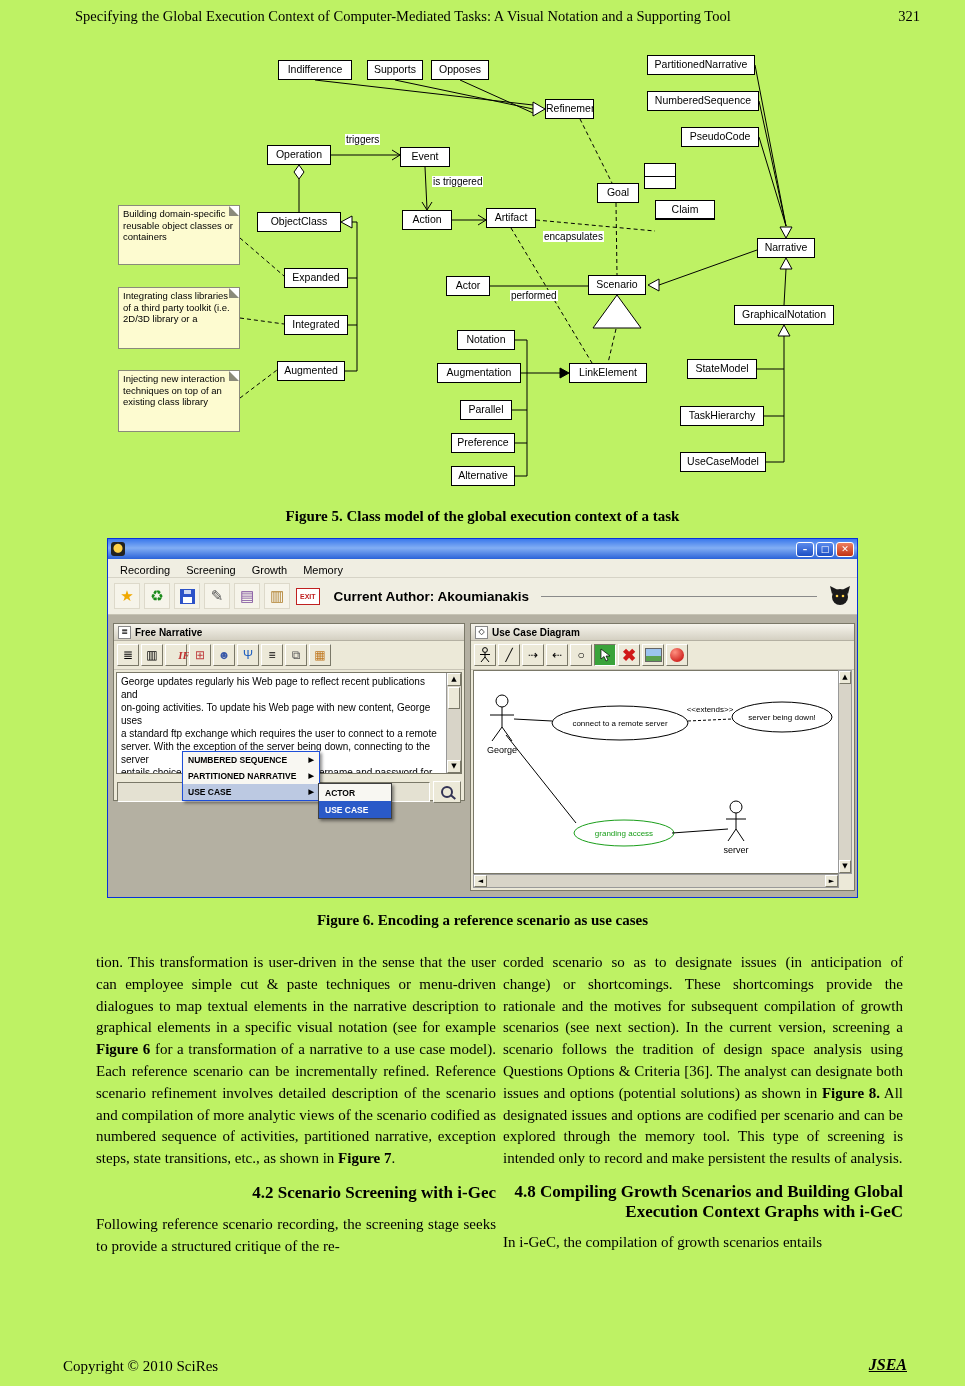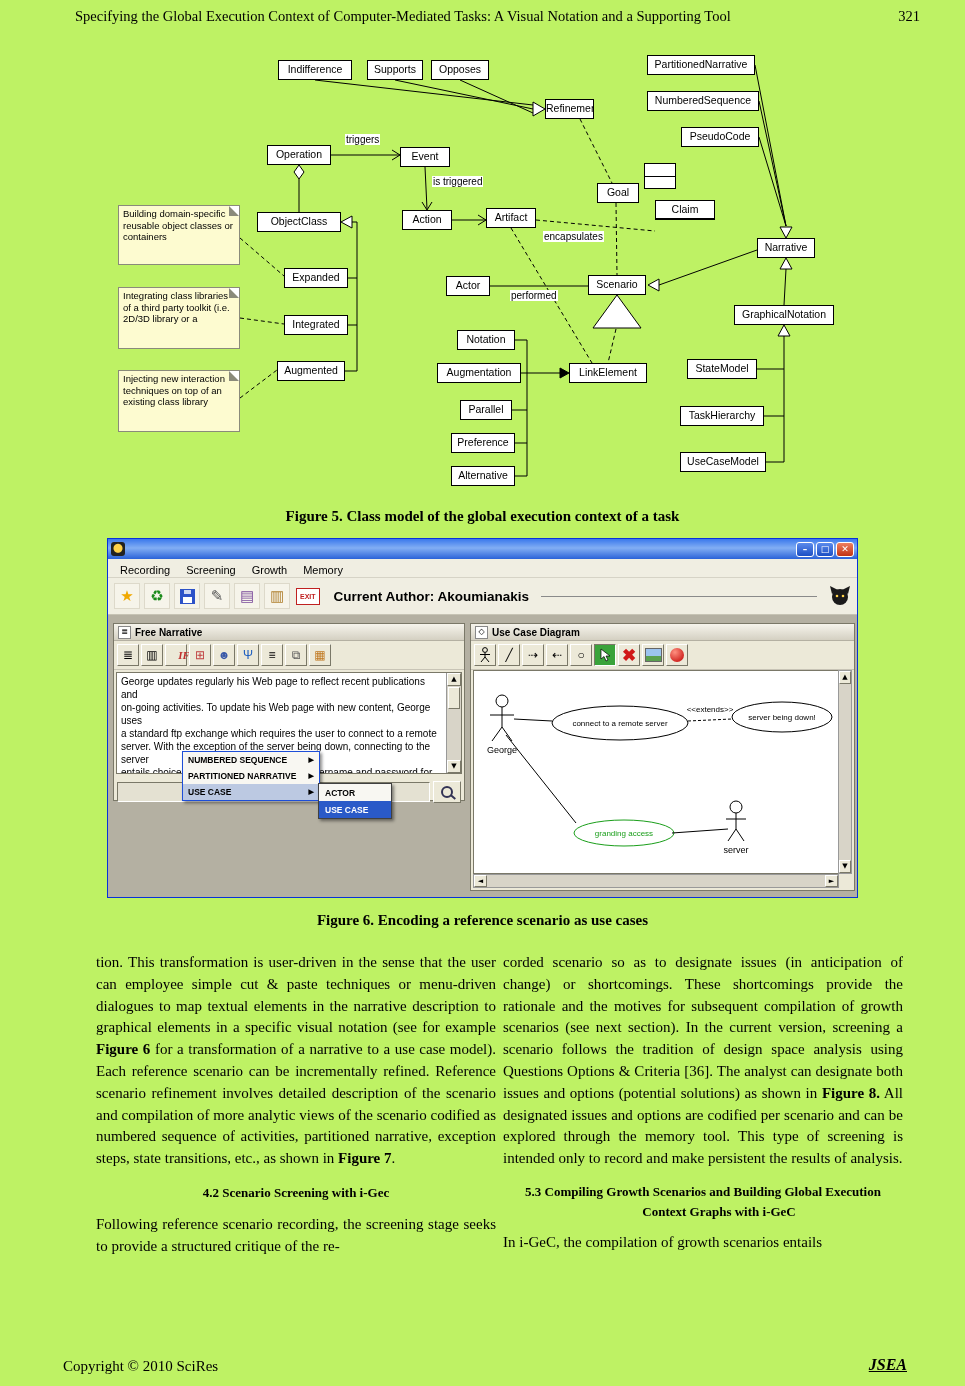--- a/index.html
+++ b/index.html
@@ -97,7 +97,7 @@
   .col1{left:63px;top:952px;margin-left:33px;}
   .col2{left:503px;top:952px;}
   .b{font-weight:bold;}
-  .h42,.h43{font-weight:bold;font-size:13px;margin:12px 0 10px 0;text-align:center;}
+  .h42,.h43{font-weight:bold;font-size:17px;margin:12px 0 10px 0;text-align:right;}
   .h43{padding-left:32px;text-indent:-32px;line-height:20px;}
   .body-col p{margin:0;}
 </style>

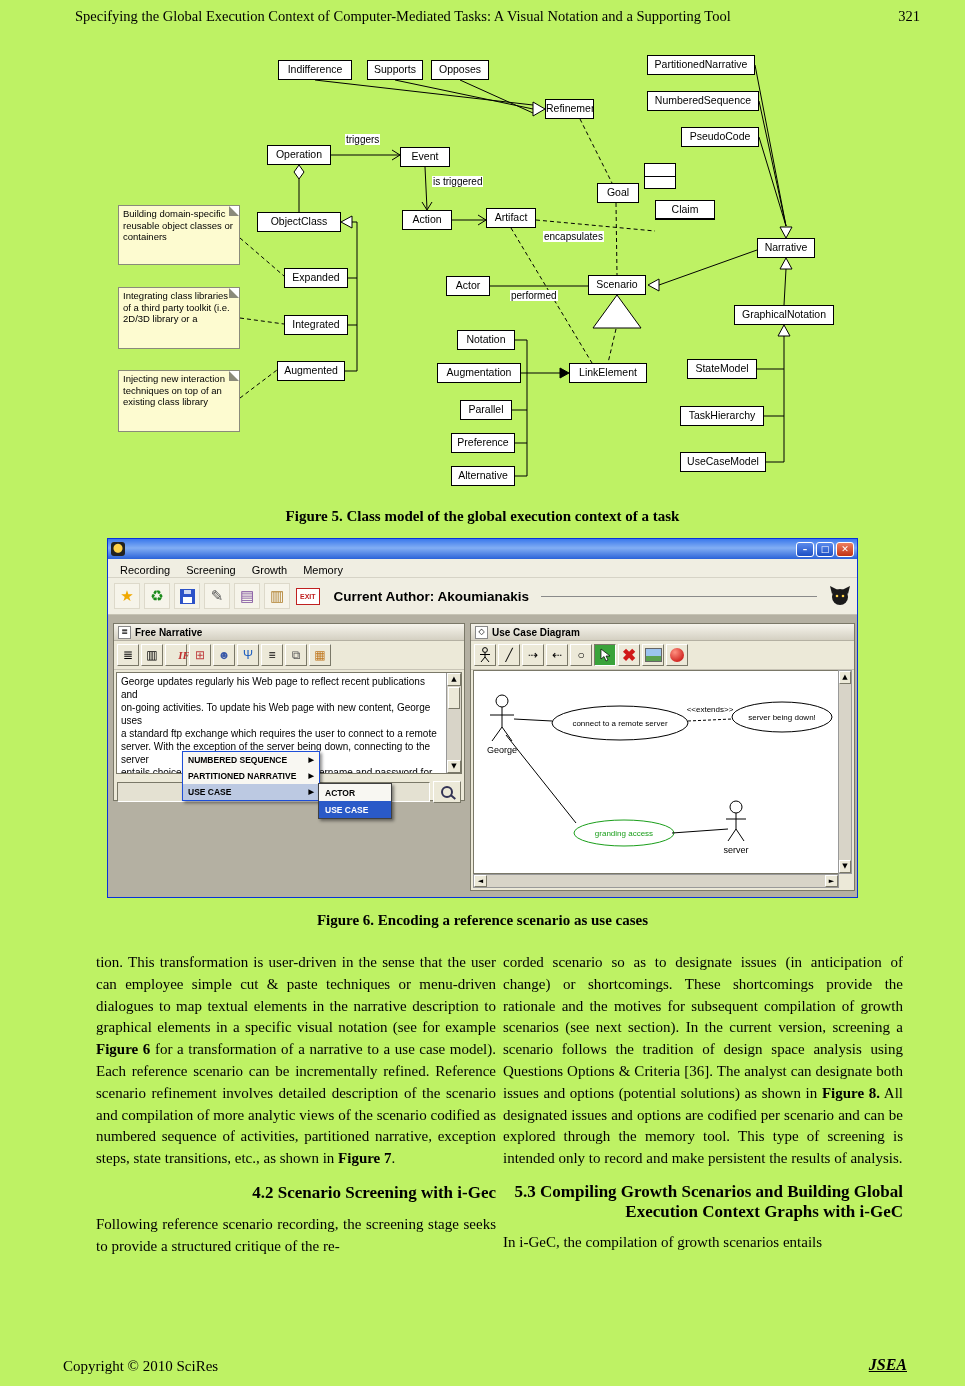--- a/index.html
+++ b/index.html
@@ -397,7 +397,7 @@
 
   <div class="body-col col2">
     <p><span>corded scenario so as to designate issues (in anticipation of change) or shortcomings. These shortcomings provide the rationale and the motives for subsequent compilation of growth scenarios (see next section). In the current version, screening a scenario follows the tradition of design space analysis using Questions Options &amp; Criteria [36]. The analyst can designate both issues and options (potential solutions) as shown in </span><span class="b">Figure 8.</span><span> All designated issues and options are codified per scenario and can be explored through the memory tool. This type of screening is intended only to record and make persistent the results of analysis.</span></p>
-    <div class="h43">5.3 Compiling Growth Scenarios and Building Global Execution Context Graphs with i-GeC</div>
+    <div class="h43">4.8 Compiling Growth Scenarios and Building Global Execution Context Graphs with i-GeC</div>
     <p>In i-GeC, the compilation of growth scenarios entails</p>
   </div>
 

